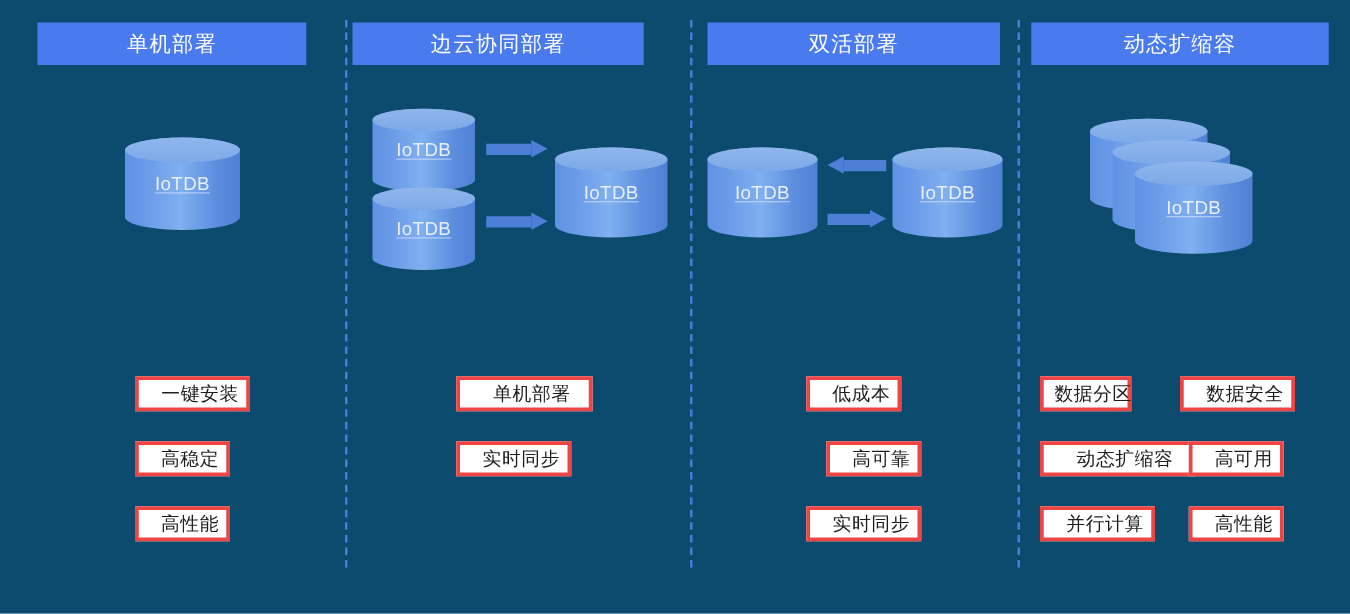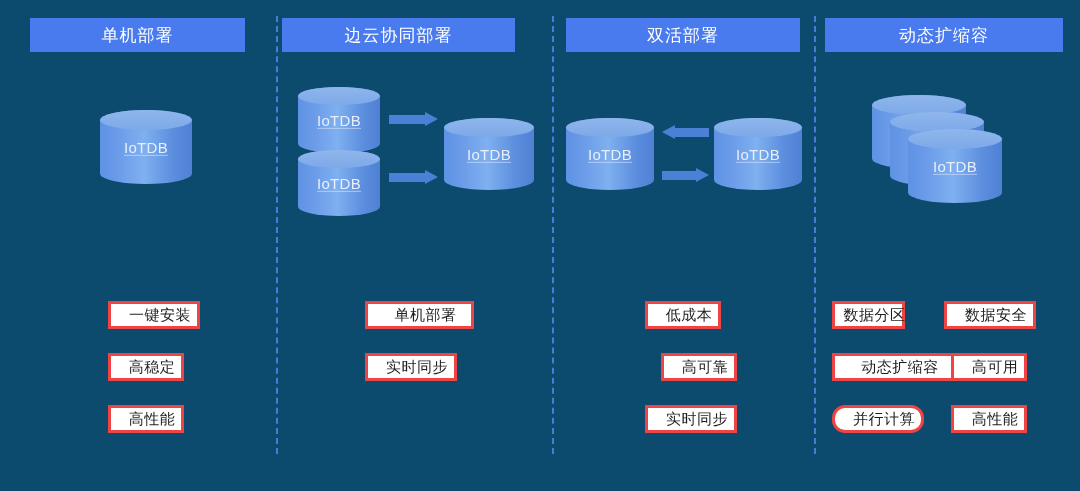--- a/index.html
+++ b/index.html
@@ -262,7 +262,7 @@
     <div class="tag" style="left:18px; top:353px; width:124px;">动态扩缩容</div>
     <div class="tag" style="left:137px; top:353px; width:76px;">高可用</div>
 
-    <div class="tag" style="left:18px; top:405px; width:92px;border-radius:13px;">并行计算</div>
+    <div class="tag" style="left:18px; top:405px; width:92px;">并行计算</div>
     <div class="tag" style="left:137px; top:405px; width:76px;">高性能</div>
   </div>
 

